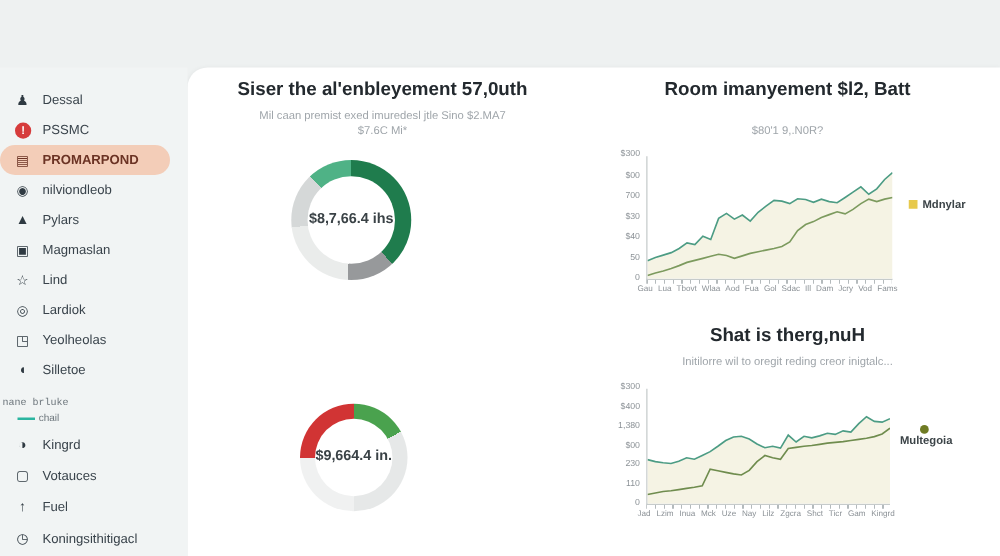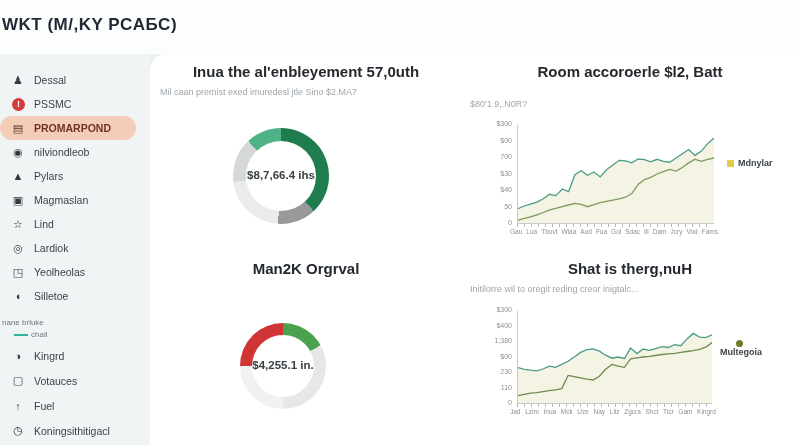--- a/index.html
+++ b/index.html
@@ -52,9 +52,6 @@
 
 <div id="app">
 
-  <div class="header">
-    <div class="header-title">WKT (M/,KY PCАБС)</div>
-  </div>
 
   <div class="main"></div>
 

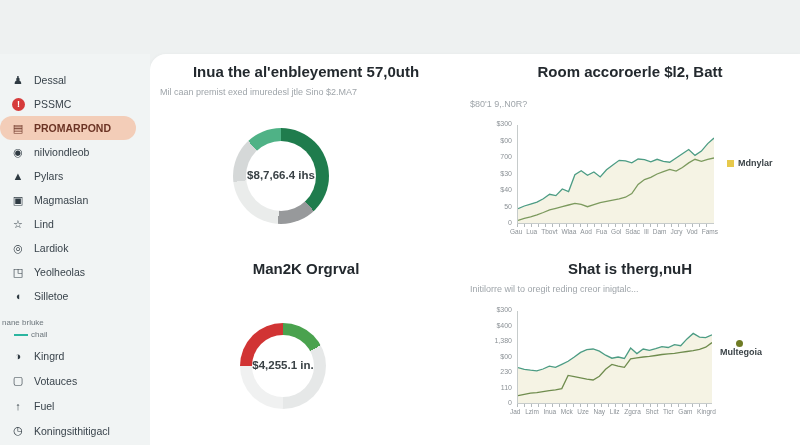--- a/index.html
+++ b/index.html
@@ -123,7 +123,7 @@
     </div>
   </div>
 
-  <div class="p-title" style="left:160px;top:63px;width:292px;">Inua the al'enbleyement 57,0uth</div>
+  <div class="p-title" style="left:160px;top:63px;width:292px;">Siser the al'enbleyement 57,0uth</div>
   <div class="p-sub" style="left:160px;top:87px;width:292px;">Mil caan premist exed imuredesl jtle Sino $2.MA7</div>
   <div class="donut" style="left: 233px; top: 128px; width: 96px; height: 96px; background: conic-gradient(rgb(31, 124, 77) 0%, rgb(31, 124, 77) 38%, rgb(151, 153, 155) 38%, rgb(151, 153, 155) 51%, rgb(234, 236, 235) 51%, rgb(234, 236, 235) 73%, rgb(213, 216, 216) 73%, rgb(213, 216, 216) 88%, rgb(79, 178, 134) 88%, rgb(79, 178, 134) 100%);">
     <div class="hole" style="left:13px;top:13px;width:70px;height:70px;"></div>

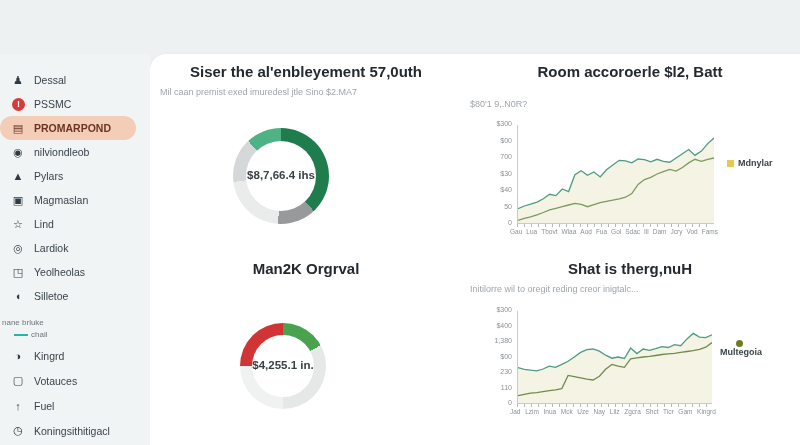--- a/index.html
+++ b/index.html
@@ -130,7 +130,7 @@
   </div>
   <div class="donut-label" style="left:225px;top:169px;width:112px;">$8,7,66.4 ihs</div>
 
-  <div class="p-title" style="left:470px;top:63px;width:320px;">Room accoroerle $l2, Batt</div>
+  <div class="p-title" style="left:470px;top:63px;width:320px;">Room imanyement $l2, Batt</div>
   <div class="p-sub" style="left:470px;top:99px;width:320px;">$80'1 9,.N0R?</div>
   <div class="yticks" style="left:482px;top:120px;width:30px;height:106px;">
       <span>$300</span>

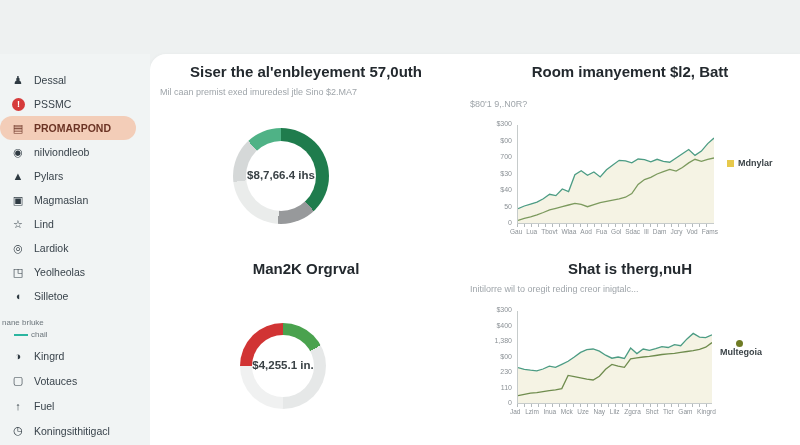--- a/index.html
+++ b/index.html
@@ -29,7 +29,7 @@
     box-shadow:0 1px 4px rgba(0,0,0,.06);}
 
   .p-title{position:absolute;text-align:center;font-size:15px;font-weight:bold;color:#23292e;}
-  .p-sub{position:absolute;text-align:left;font-size:9px;color:#9fa5aa;}
+  .p-sub{position:absolute;text-align:center;font-size:9px;color:#9fa5aa;}
 
   
   .donut{position:absolute;border-radius:50%;}

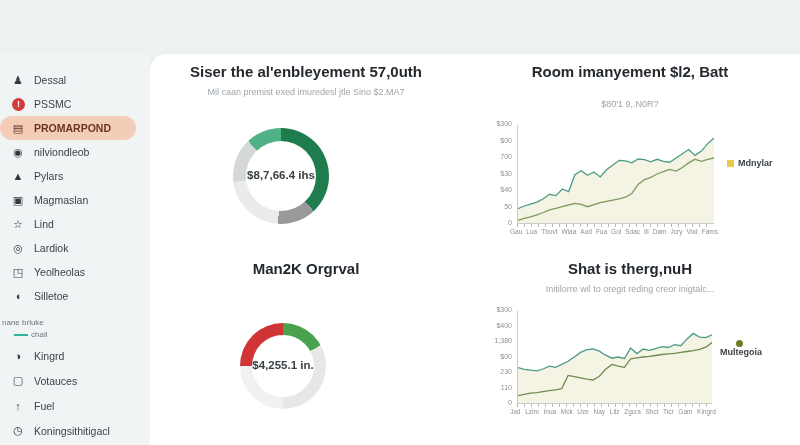--- a/index.html
+++ b/index.html
@@ -125,6 +125,7 @@
 
   <div class="p-title" style="left:160px;top:63px;width:292px;">Siser the al'enbleyement 57,0uth</div>
   <div class="p-sub" style="left:160px;top:87px;width:292px;">Mil caan premist exed imuredesl jtle Sino $2.MA7</div>
+  <div class="p-sub" style="left:160px;top:99px;width:292px;">$7.6C Mi*</div>
   <div class="donut" style="left: 233px; top: 128px; width: 96px; height: 96px; background: conic-gradient(rgb(31, 124, 77) 0%, rgb(31, 124, 77) 38%, rgb(151, 153, 155) 38%, rgb(151, 153, 155) 51%, rgb(234, 236, 235) 51%, rgb(234, 236, 235) 73%, rgb(213, 216, 216) 73%, rgb(213, 216, 216) 88%, rgb(79, 178, 134) 88%, rgb(79, 178, 134) 100%);">
     <div class="hole" style="left:13px;top:13px;width:70px;height:70px;"></div>
   </div>

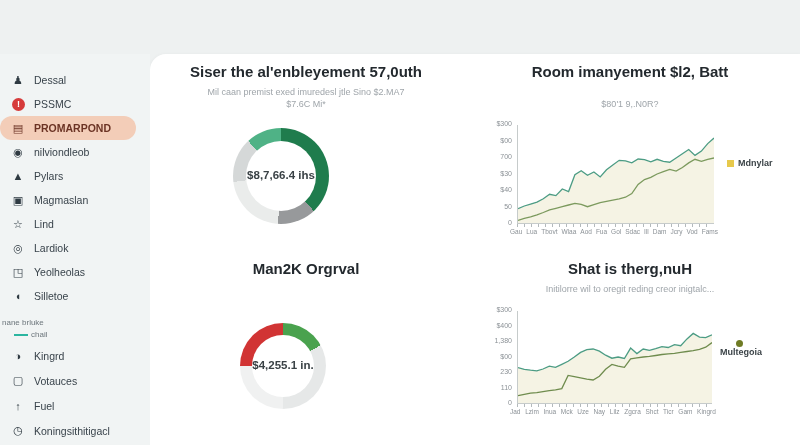--- a/index.html
+++ b/index.html
@@ -170,7 +170,6 @@
     <span>Mdnylar</span>
   </div>
 
-  <div class="p-title" style="left:160px;top:260px;width:292px;">Man2K Orgrval</div>
   <div class="donut" style="left: 240px; top: 323px; width: 86px; height: 86px; background: conic-gradient(rgb(74, 162, 78) 0%, rgb(74, 162, 78) 17%, rgb(230, 232, 232) 17%, rgb(230, 232, 232) 50%, rgb(240, 241, 241) 50%, rgb(240, 241, 241) 75%, rgb(209, 52, 52) 75%, rgb(209, 52, 52) 100%);">
     <div class="hole" style="left:12px;top:12px;width:62px;height:62px;"></div>
   </div>

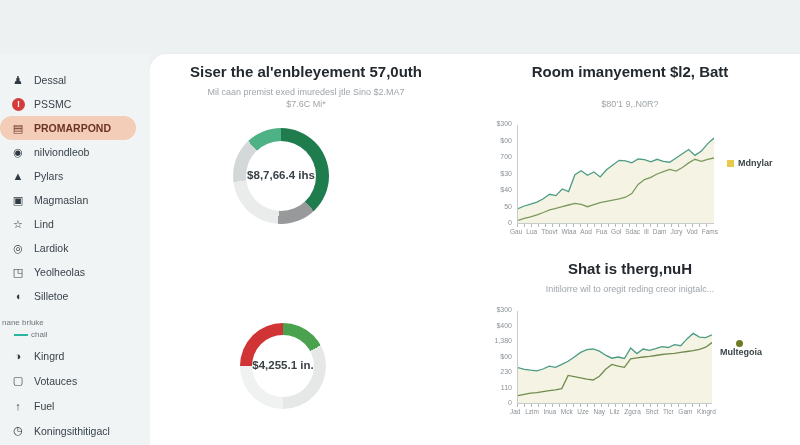--- a/index.html
+++ b/index.html
@@ -19,7 +19,7 @@
   .badge-red{background:#d63b3b;color:#fff !important;border-radius:50%;width:13px;height:13px;flex:0 0 13px;
     font-size:9px;font-weight:bold;line-height:13px;margin-left:2px;margin-right:9px;}
   .s-lbl{font-size:10.5px;white-space:nowrap;}
-  .s-section{margin:10px 0 0 2px;font-size:8px;color:#6d767c;}
+  .s-section{margin:10px 0 0 2px;font-size:8px;color:#6d767c;font-family:Liberation Mono, monospace;}
   .s-minilegend{display:flex;align-items:center;margin:3px 0 4px 14px;font-size:8px;color:#6d767c;}
   .dash{display:inline-block;width:14px;height:2px;background:#2bb5a0;margin-right:3px;}
   .s-bottom .s-item{height:25px;}

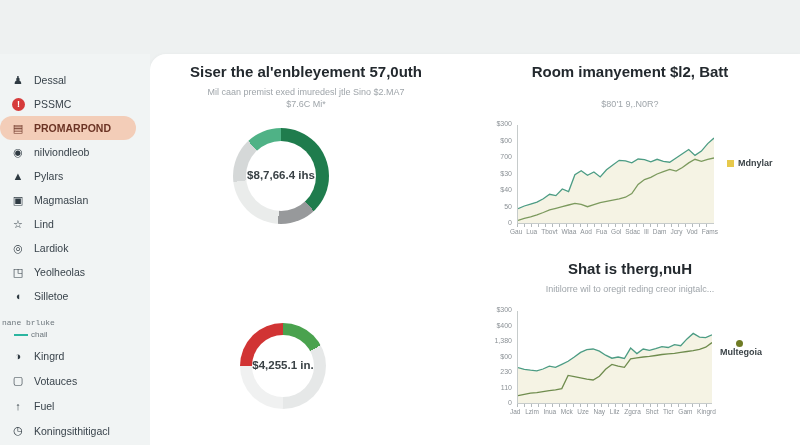--- a/index.html
+++ b/index.html
@@ -173,7 +173,7 @@
   <div class="donut" style="left: 240px; top: 323px; width: 86px; height: 86px; background: conic-gradient(rgb(74, 162, 78) 0%, rgb(74, 162, 78) 17%, rgb(230, 232, 232) 17%, rgb(230, 232, 232) 50%, rgb(240, 241, 241) 50%, rgb(240, 241, 241) 75%, rgb(209, 52, 52) 75%, rgb(209, 52, 52) 100%);">
     <div class="hole" style="left:12px;top:12px;width:62px;height:62px;"></div>
   </div>
-  <div class="donut-label" style="left:232px;top:359px;width:102px;">$4,255.1 in.</div>
+  <div class="donut-label" style="left:232px;top:359px;width:102px;">$9,664.4 in.</div>
 
   <div class="p-title" style="left:470px;top:260px;width:320px;">Shat is therg,nuH</div>
   <div class="p-sub" style="left:470px;top:284px;width:320px;">Initilorre wil to oregit reding creor inigtalc...</div>

